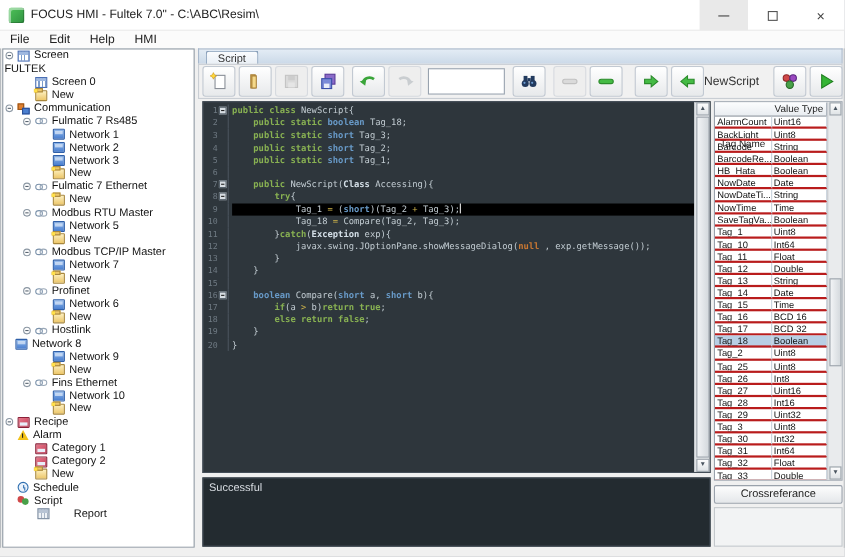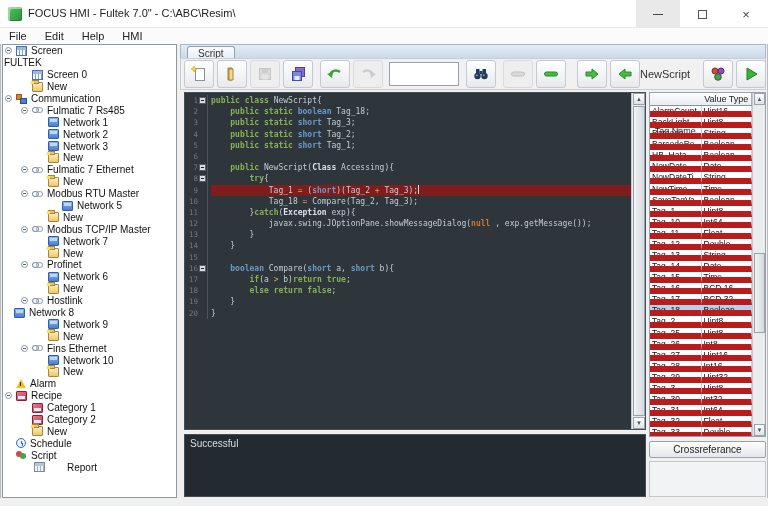--- a/index.html
+++ b/index.html
@@ -120,7 +120,7 @@
   .tag-hdr .hc { font-size:9px; color:#222; text-align:center; line-height:12px; border-right:1px solid #a8b0ba; }
   .hc.c1 { width:52px;margin-top:32px; } .hc.c2 { width:51px; }
   .tag-row { display:flex; height:11.08px; }
-  .tag-row .tc { font-size:8.5px; color:#111; line-height:10.5px; padding-left:2px; border-right:1px solid #c8d2dc; border-bottom:6px solid #b91c1c; overflow:hidden; white-space:nowrap; }
+  .tag-row .tc { font-size:8.5px; color:#111; line-height:10.5px; padding-left:2px; border-right:1px solid #c8d2dc; border-bottom:2px solid #b91c1c; overflow:hidden; white-space:nowrap; }
   .tc.c1 { width:52px; } .tc.c2 { width:51px; }
   .tag-row.selected .tc { background:var(--table-selection); }
   .tag-vscroll { width:13px; background:#e9ebed; border-left:1px solid #c4c8cc; position:relative; flex:none; }

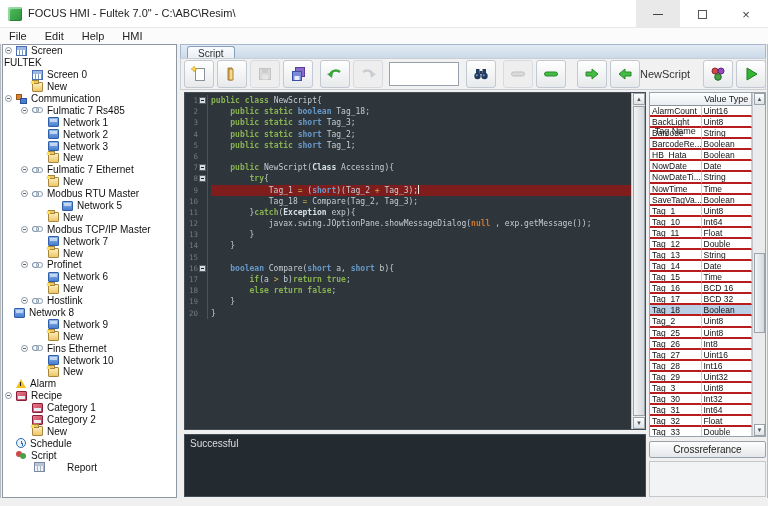--- a/index.html
+++ b/index.html
@@ -93,7 +93,7 @@
   .fold-box { position:absolute; left:1px; top:2px; width:7px; height:7px; background:#d7dde2; border:1px solid #55606a; }
   .fold-box::after { content:""; position:absolute; left:1px; top:2px; width:3px; height:1px; background:#222; }
   .etext { color:var(--plain); flex:1; }
-  .eline.sel .etext { background:#7f1d1d; }
+  .eline.sel .etext { background:#000000; }
   .tk-kw  { color:var(--keyword-green); font-weight:bold; }
   .tk-lit { color:var(--keyword-green); font-weight:bold; }
   .tk-type{ color:var(--type-blue); font-weight:bold; }

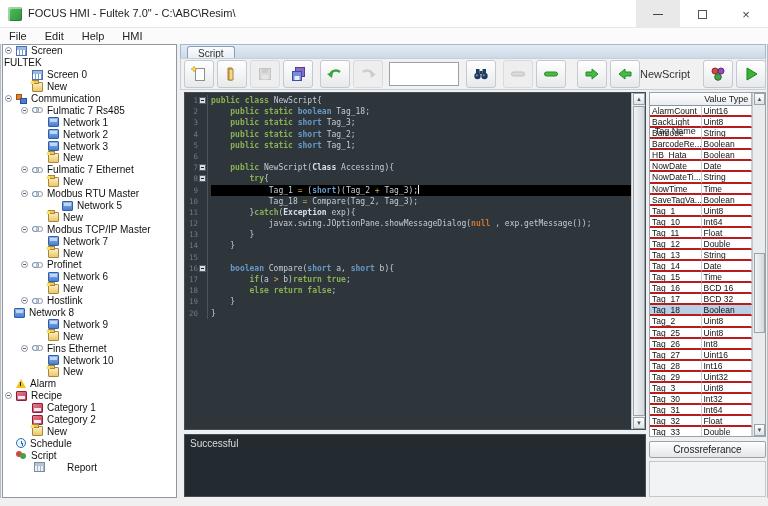--- a/index.html
+++ b/index.html
@@ -222,7 +222,7 @@
       <span class="ti icon-link"></span>
       <span class="lbl">Modbus RTU Master</span>
     </div>
-    <div class="tree-row" style="padding-left: 48px; align-items: flex-end;">
+    <div class="tree-row" style="padding-left: 34px; align-items: flex-end;">
       <span class="hspace"></span>
       <span class="ti icon-network"></span>
       <span class="lbl">Network 5</span>

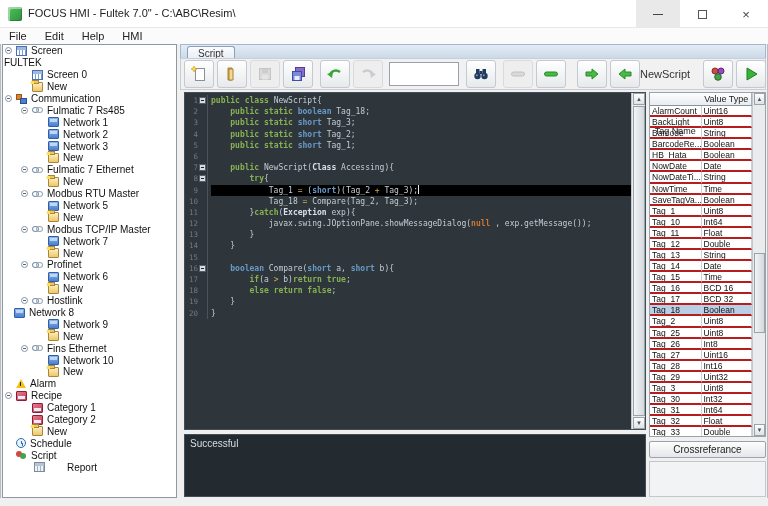--- a/index.html
+++ b/index.html
@@ -298,14 +298,14 @@
       <span class="lbl">New</span>
     </div>
     <div class="tree-row" style="padding-left: 2px;">
+      <span class="handle"></span>
+      <span class="ti icon-recipe"></span>
+      <span class="lbl">Recipe</span>
+    </div>
+    <div class="tree-row" style="padding-left: 2px;">
       <span class="hspace"></span>
       <span class="ti icon-alarm"></span>
       <span class="lbl">Alarm</span>
-    </div>
-    <div class="tree-row" style="padding-left: 2px;">
-      <span class="handle"></span>
-      <span class="ti icon-recipe"></span>
-      <span class="lbl">Recipe</span>
     </div>
     <div class="tree-row" style="padding-left: 18px;">
       <span class="hspace"></span>

